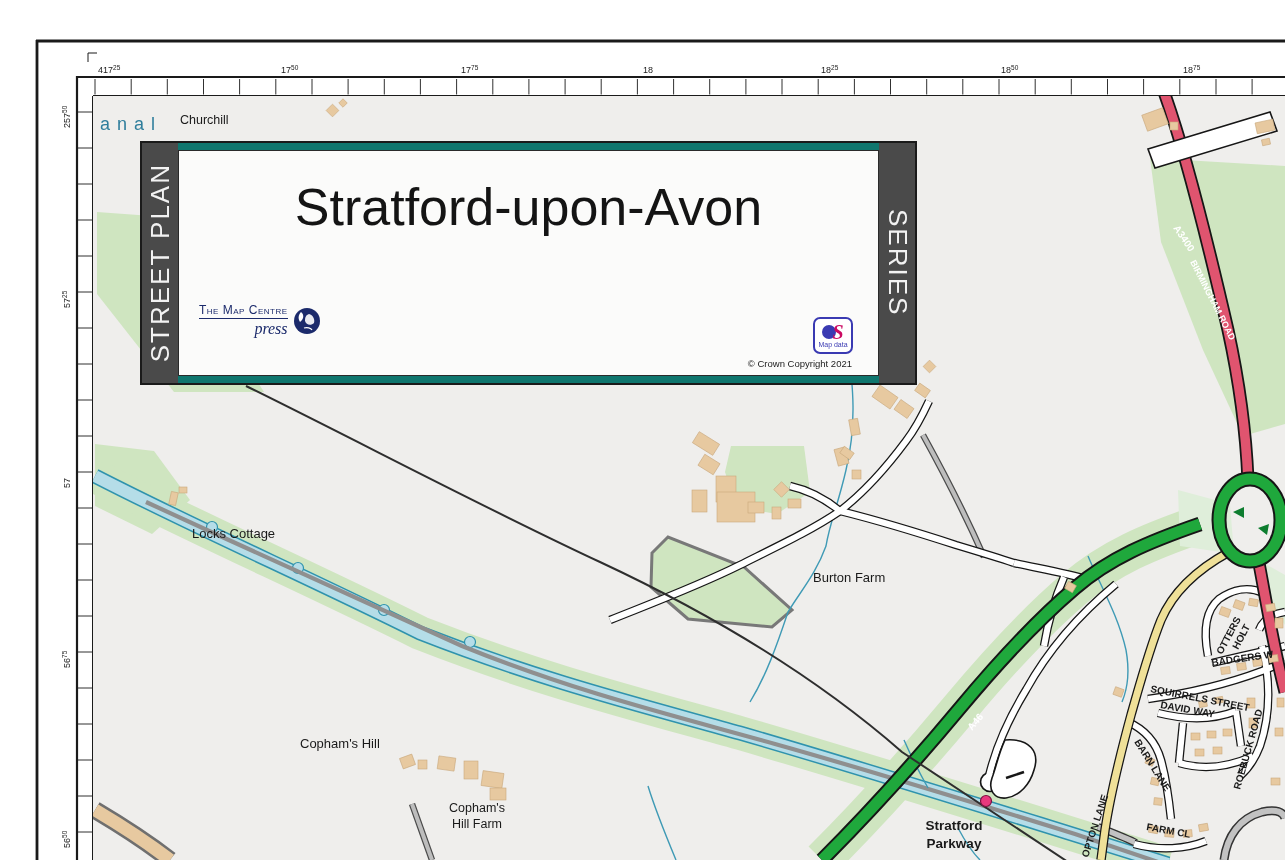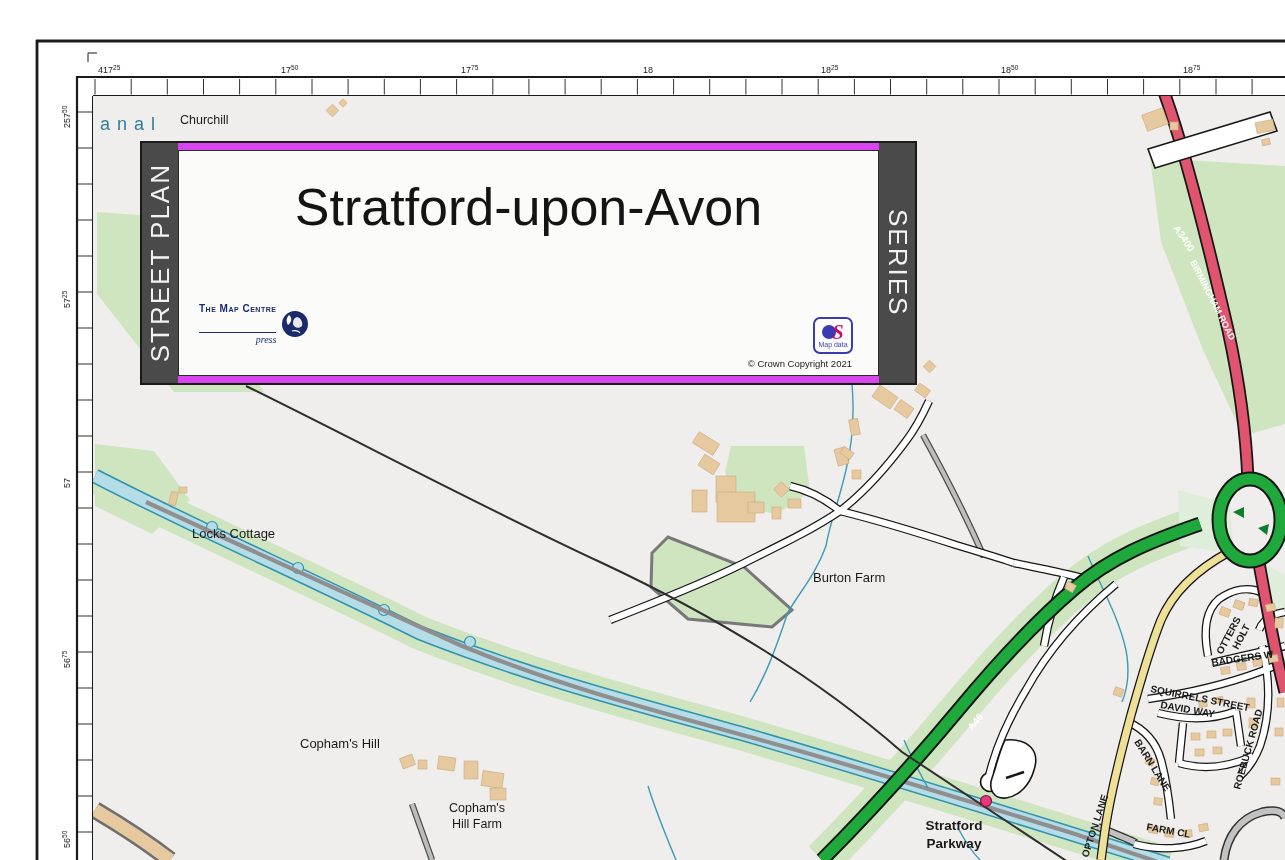--- a/index.html
+++ b/index.html
@@ -20,7 +20,7 @@
   }
   .banner-bar .vtxt{writing-mode:vertical-rl;white-space:nowrap;}
   .banner-bar.left .vtxt{transform:rotate(180deg);}
-  .banner-mid{flex:1;padding:7px 0;background:#d946ef;box-sizing:border-box;}
+  .banner-mid{flex:1;padding:7px 0;background:#0f766e;box-sizing:border-box;}
   .banner-panel{
     position:relative;width:100%;height:100%;background:#fbfbfa;
     border:1px solid #2a2a2a;box-sizing:border-box;

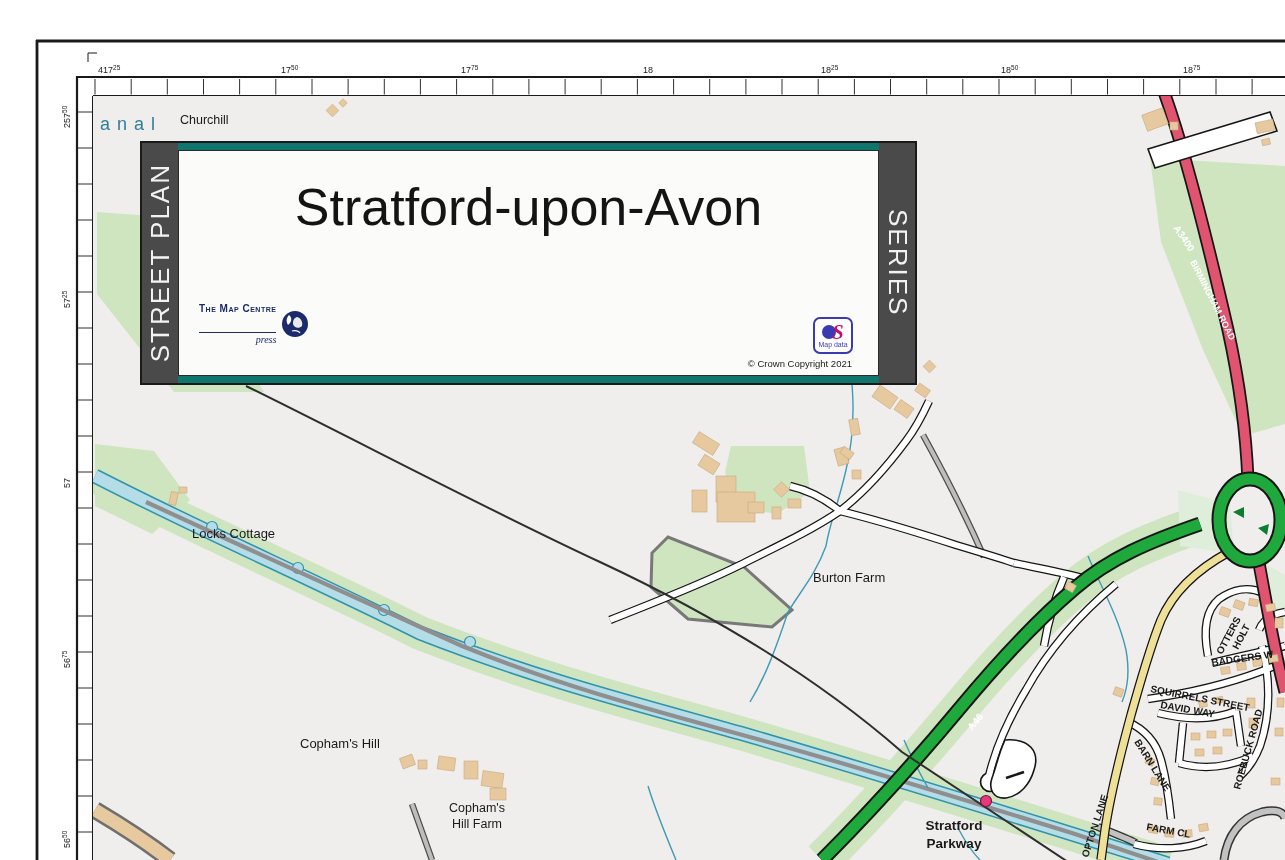--- a/index.html
+++ b/index.html
@@ -32,8 +32,8 @@
   .press-logo{position:absolute;left:20px;top:152px;display:flex;align-items:center;gap:4px;}
   .press-logo .ltxt{display:flex;flex-direction:column;}
   .press-name{
-    font-size:10px;font-weight:bold;color:#1b2a6b;letter-spacing:.5px;
-    font-variant:small-caps;border-bottom:1px solid #1b2a6b;padding-bottom:18px;
+    font-size:12px;font-weight:normal;color:#1b2a6b;letter-spacing:.5px;
+    font-variant:small-caps;border-bottom:1px solid #1b2a6b;padding-bottom:1px;
   }
   .press-sub{
     font-family:"Liberation Serif",serif;font-style:italic;font-size:10px;

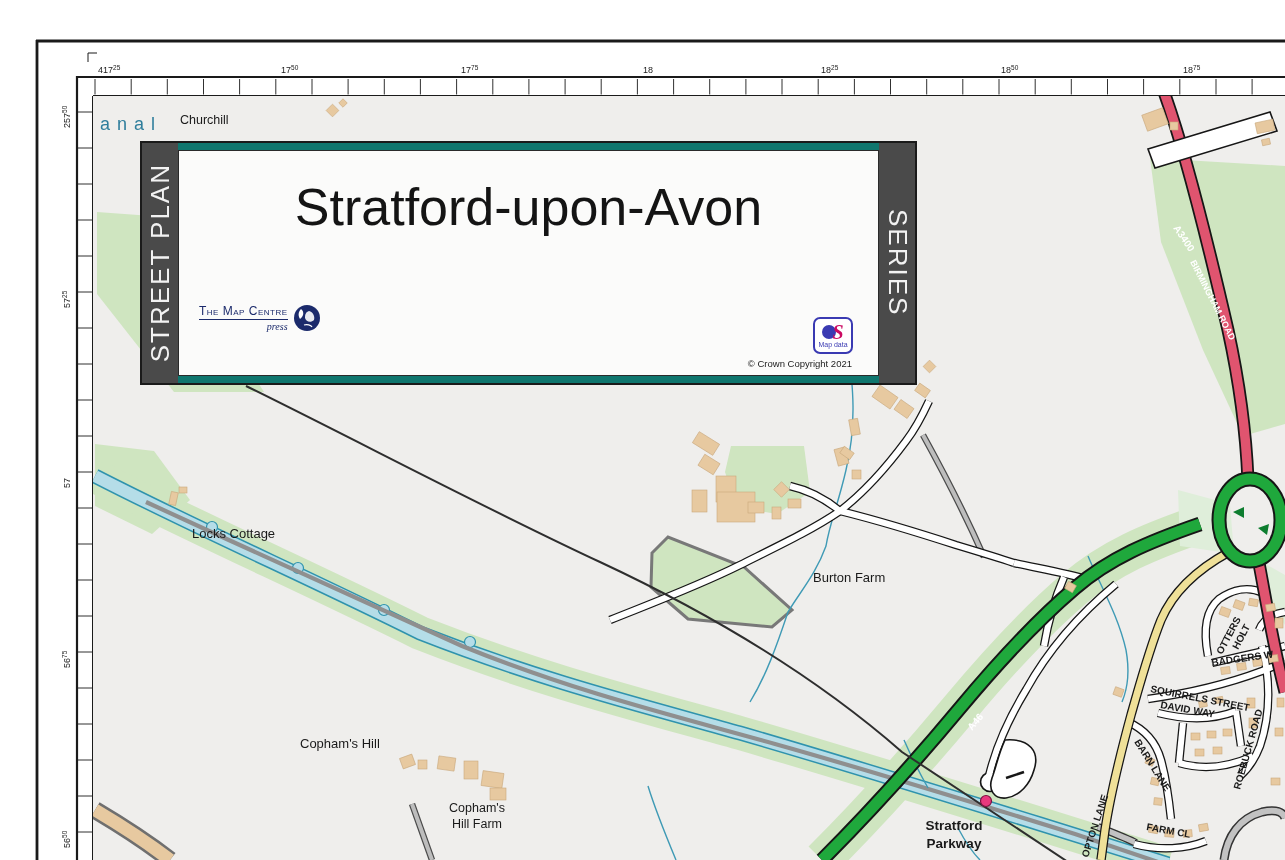--- a/index.html
+++ b/index.html
@@ -36,7 +36,7 @@
     font-variant:small-caps;border-bottom:1px solid #1b2a6b;padding-bottom:1px;
   }
   .press-sub{
-    font-family:"Liberation Serif",serif;font-style:italic;font-size:10px;
+    font-family:"Liberation Serif",serif;font-style:italic;font-size:16px;
     color:#1b2a6b;text-align:right;margin-top:1px;
   }
   .published{position:absolute;left:20px;bottom:4px;font-size:9.5px;color:#222;width:260px;line-height:12px;}

